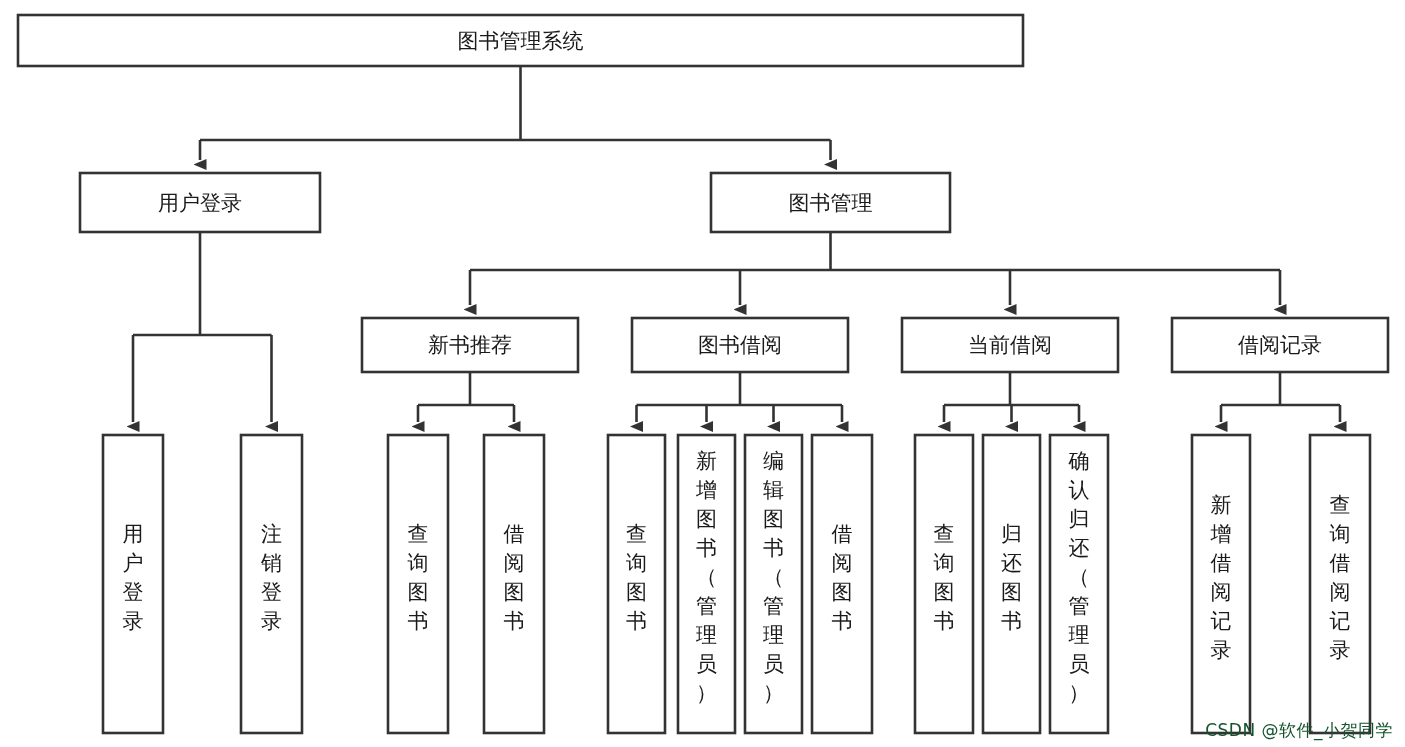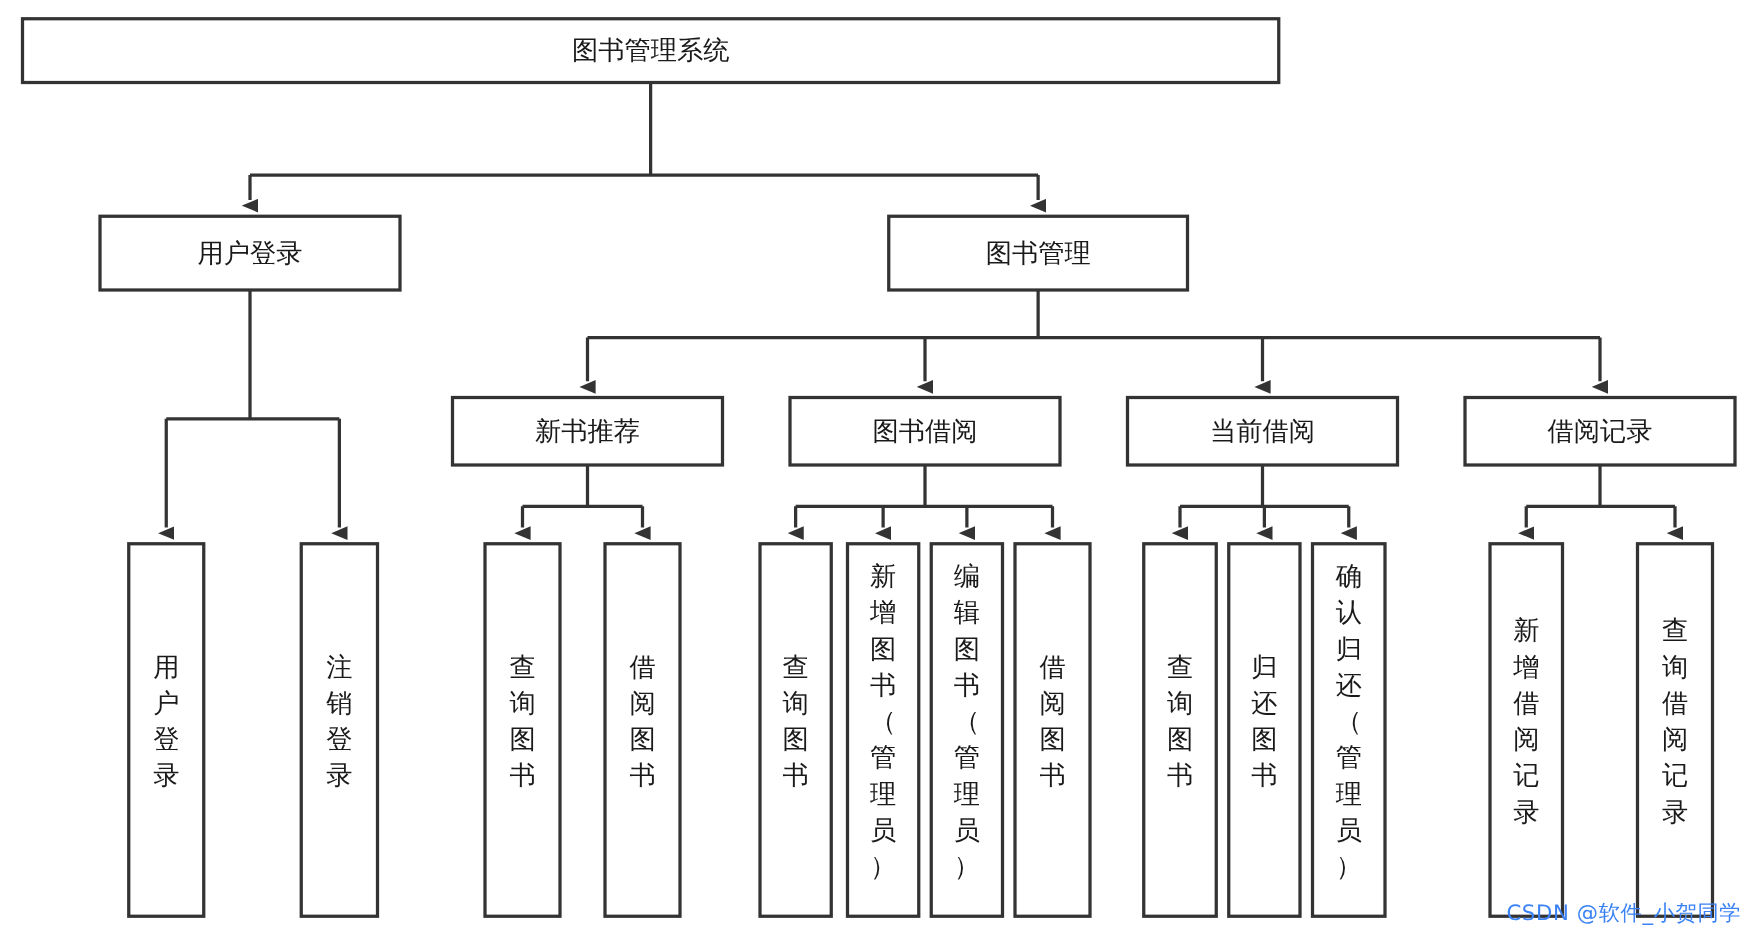--- a/index.html
+++ b/index.html
@@ -52,7 +52,7 @@
     bottom: 5px;
     font-family: "DejaVu Sans", "Liberation Sans", sans-serif;
     font-size: 17px;
-    color: #3b82f6;
+    color: #14532d;
     white-space: nowrap;
     letter-spacing: 0.5px;
   }

